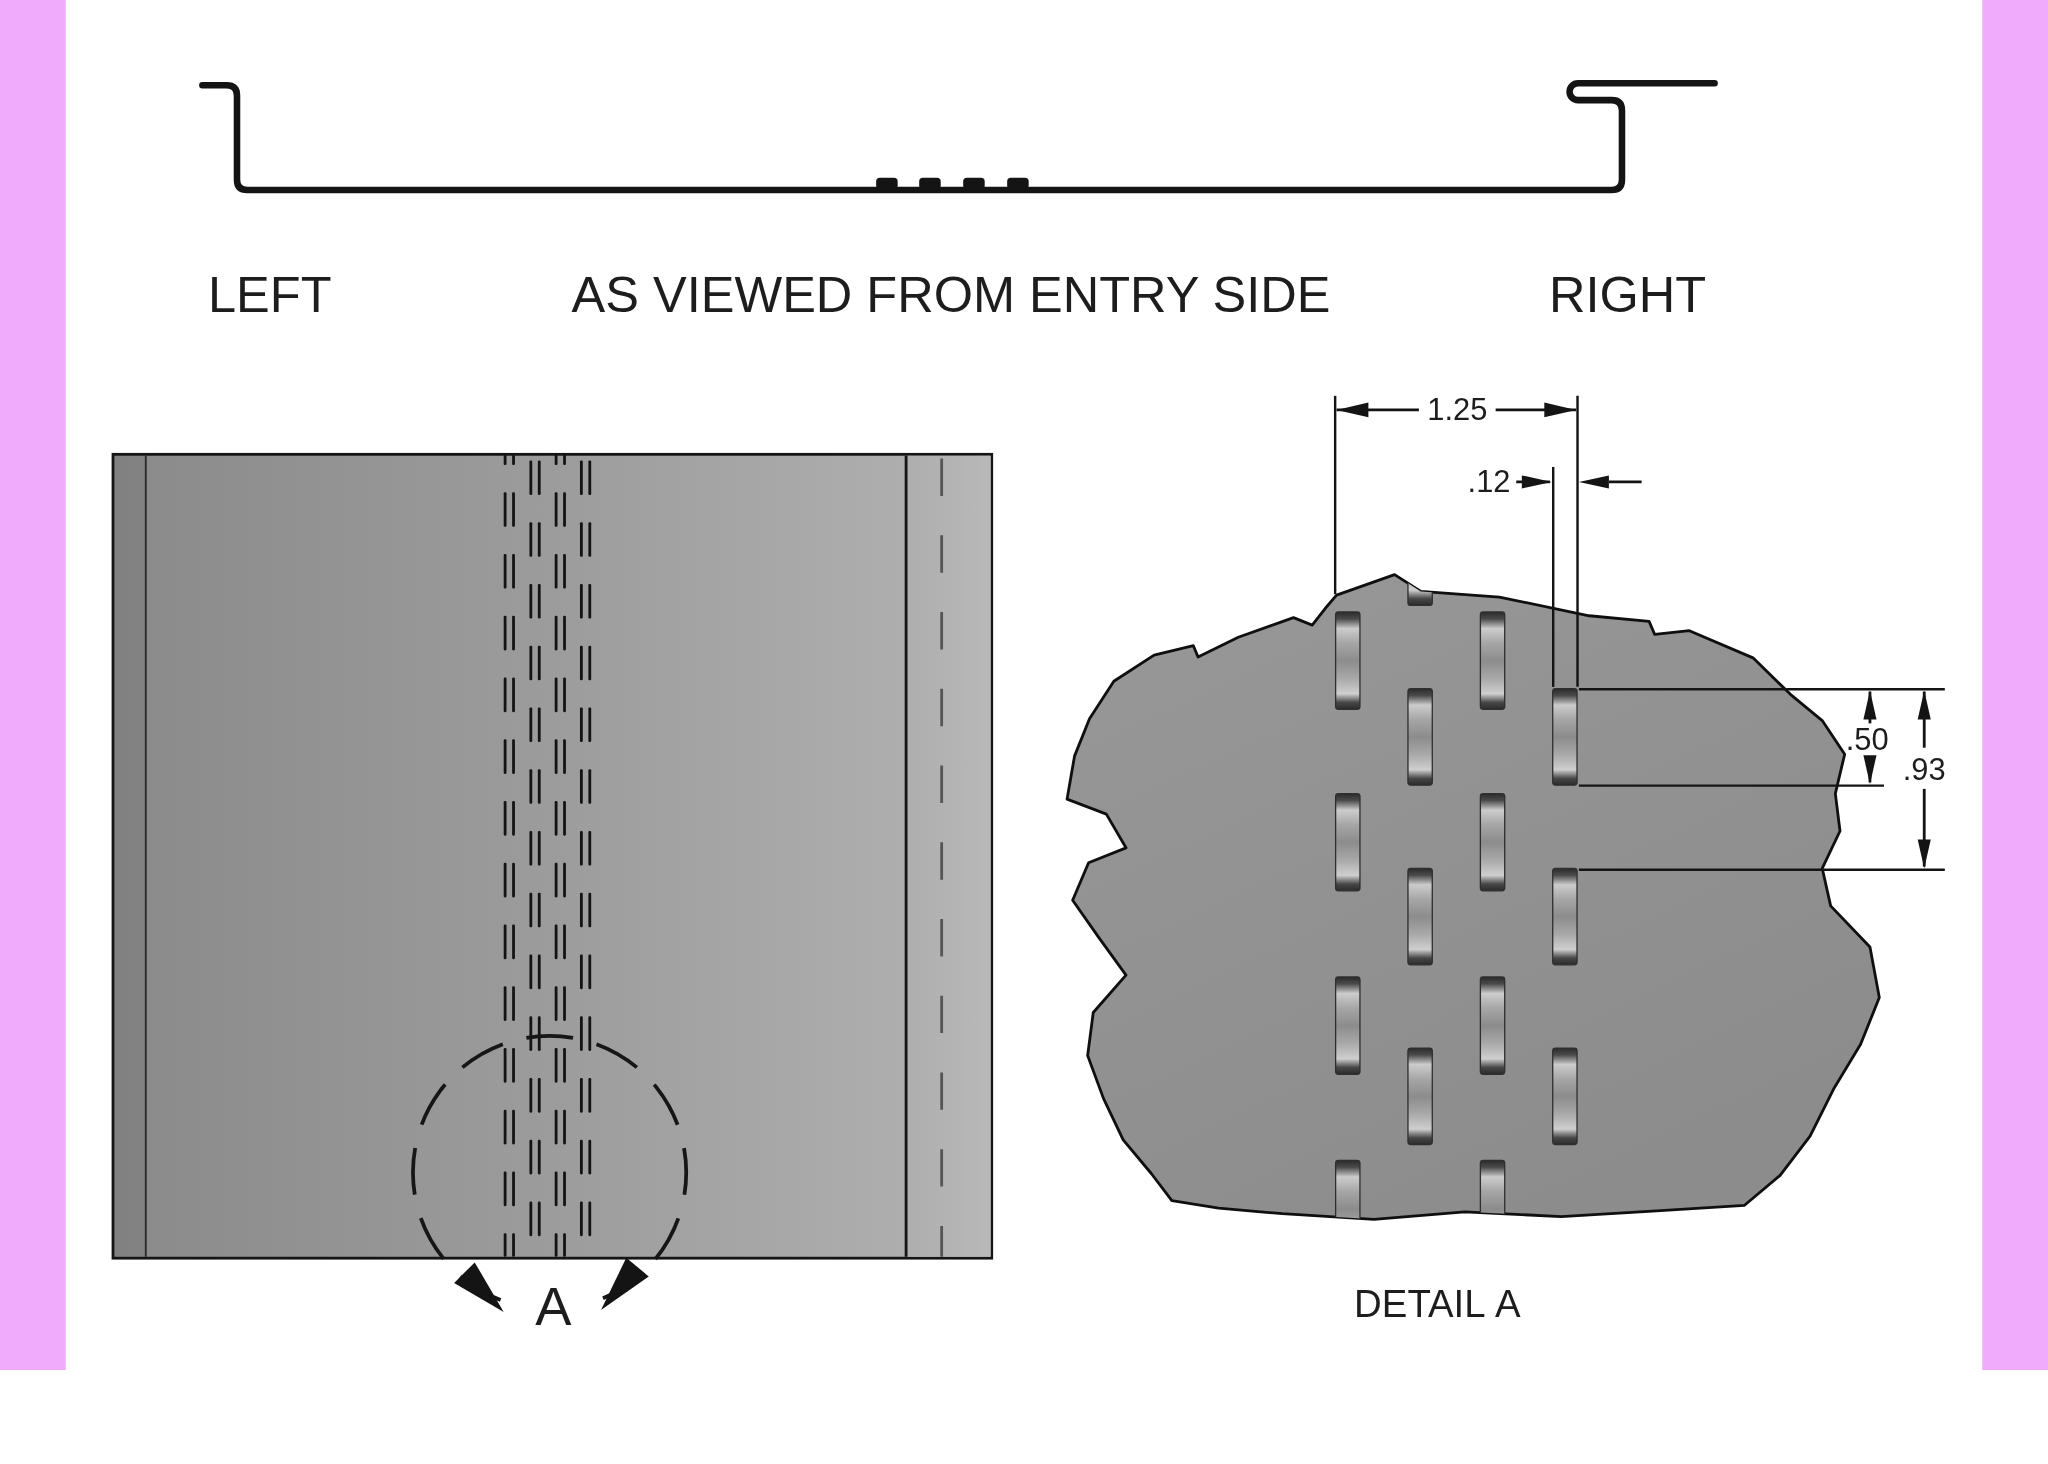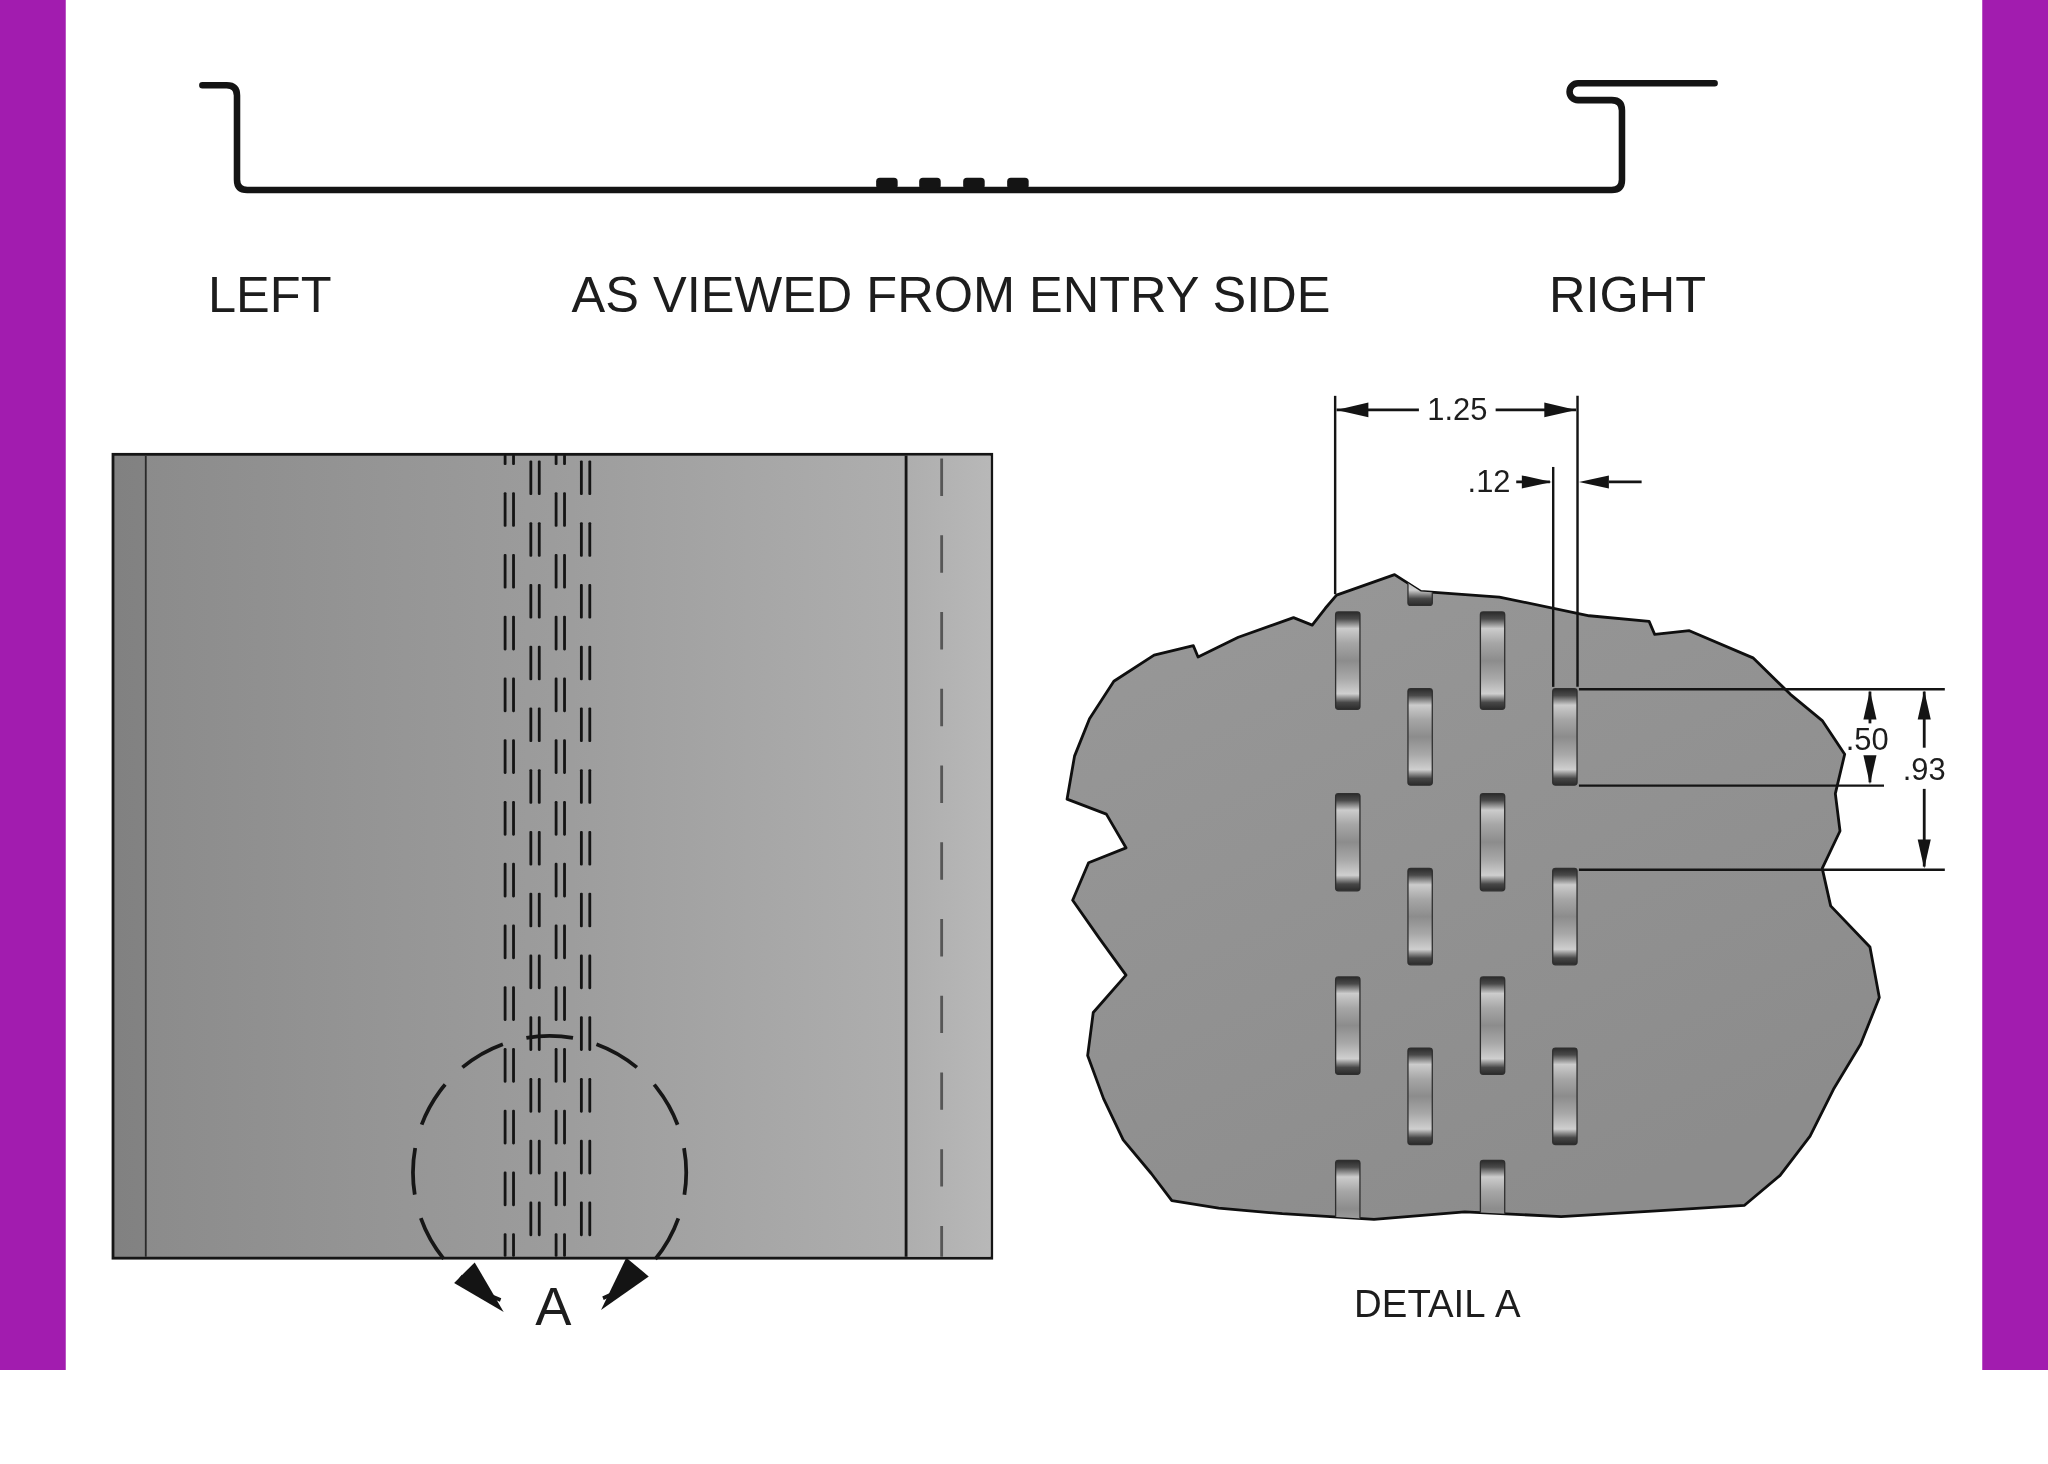--- a/index.html
+++ b/index.html
@@ -3,7 +3,7 @@
 <meta charset="utf-8">
 <style>
   html,body{margin:0;padding:0;background:#ffffff;}
-  .canvas{position:relative;width:2048px;height:1370px;background:#a21caf;overflow:hidden;}
+  .canvas{position:relative;width:2048px;height:1370px;background:#f0abfc;overflow:hidden;}
   svg{display:block;width:100%;height:100%;}
   .t-label{font:400 54px "Liberation Sans", sans-serif;fill:#1d1d1d;text-anchor:middle;}
   .t-callout{font:400 58px "Liberation Sans", sans-serif;fill:#1d1d1d;text-anchor:middle;}

